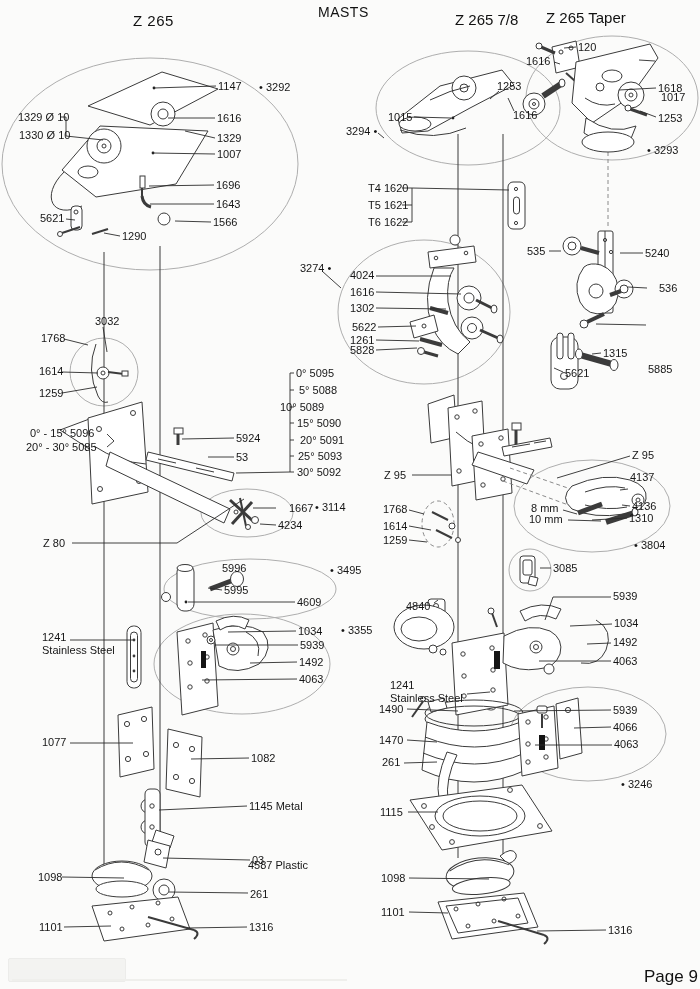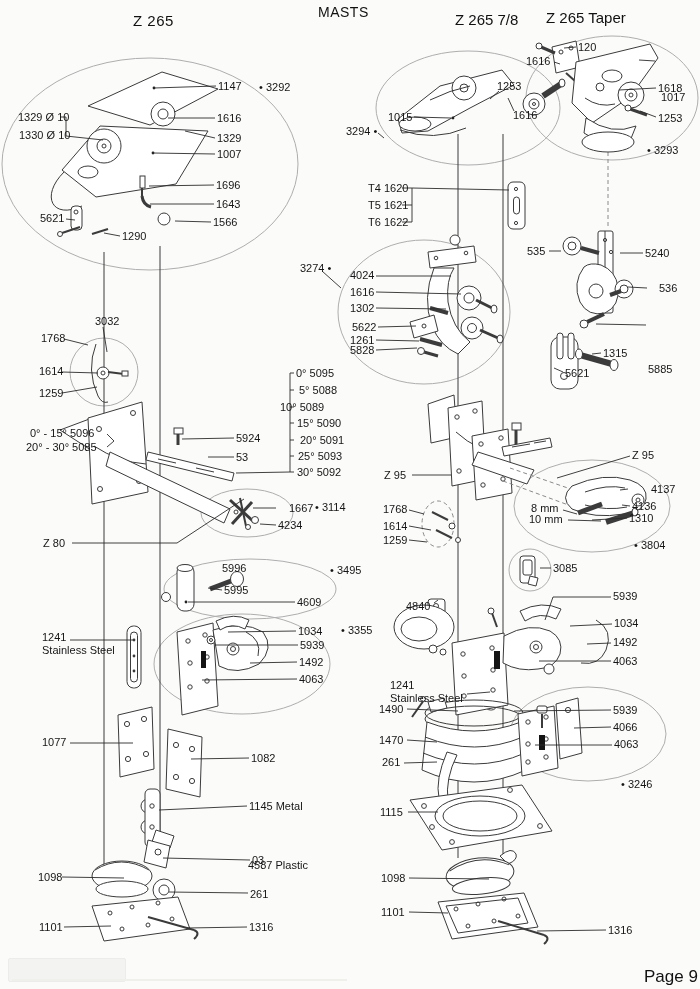--- a/index.html
+++ b/index.html
@@ -630,7 +630,7 @@
       <div class="lbl" style="left: 603px; top: 353px;">1315</div>
       <div class="lbl" style="left: 565px; top: 373px;">5621</div>
       <div class="lbl" style="left: 632px; top: 455px;">Z 95</div>
-      <div class="lbl" style="left: 630px; top: 489px; margin-left: 21px;">4137</div>
+      <div class="lbl" style="left: 630px; top: 477px;">4137</div>
       <div class="lbl" style="left: 632px; top: 506px;">4136</div>
       <div class="lbl" style="left: 531px; top: 508px;">8 mm</div>
       <div class="lbl" style="left: 529px; top: 519px;">10 mm</div>

